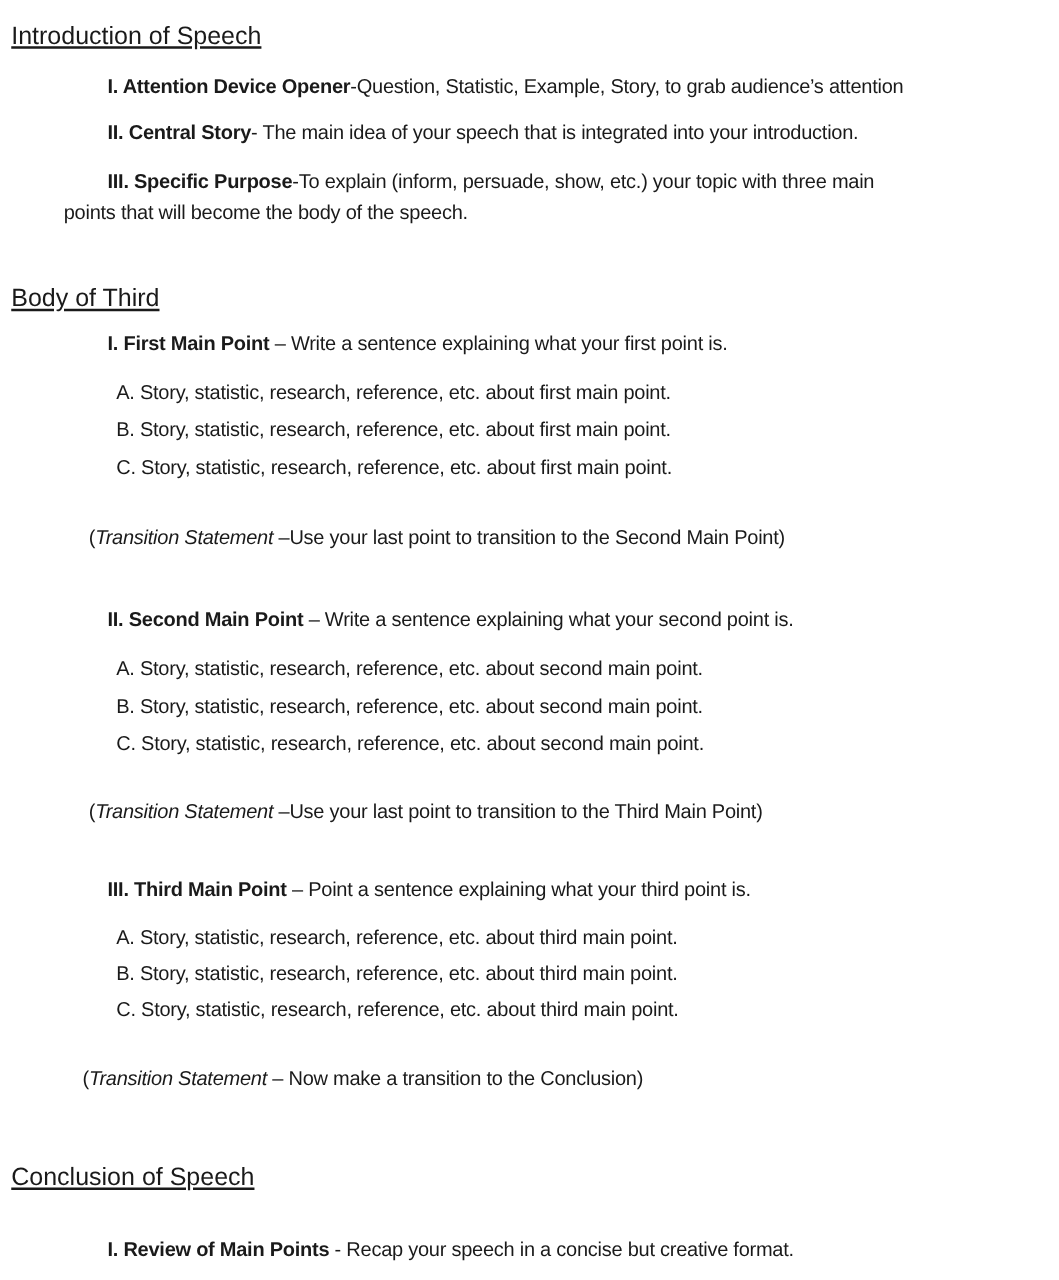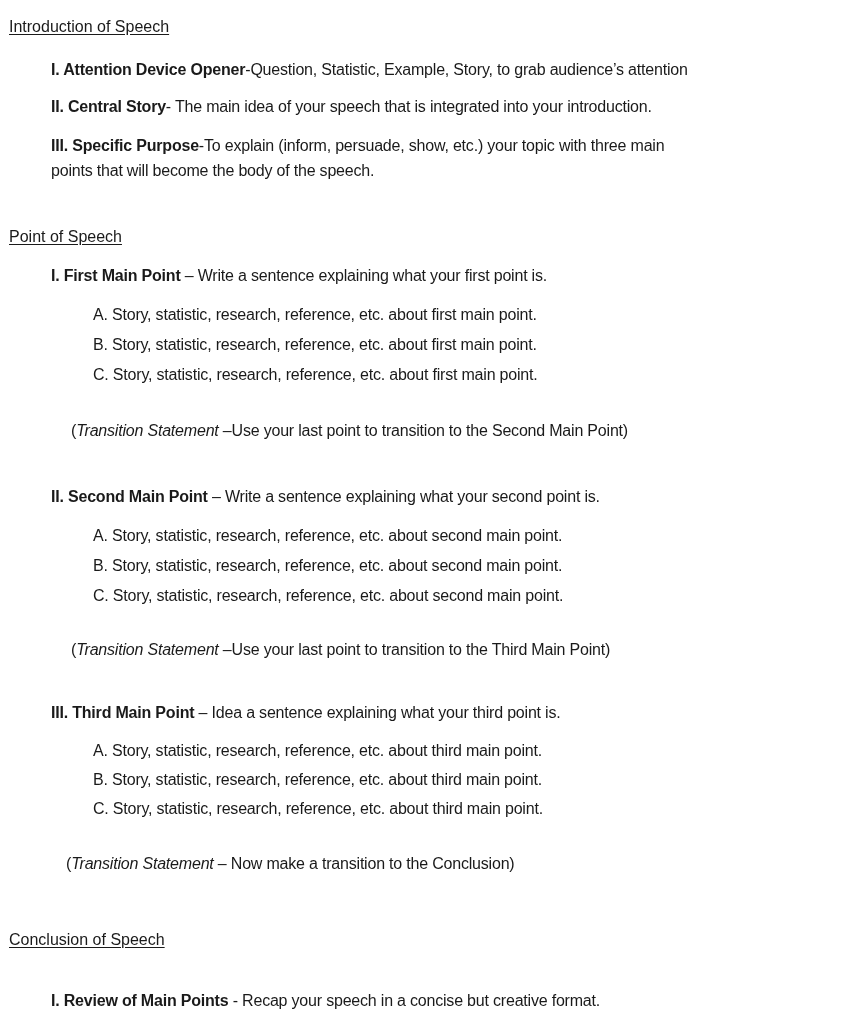--- a/index.html
+++ b/index.html
@@ -9,7 +9,7 @@
       color: #1a1a1a;
     }
     .abs { position: absolute; white-space: nowrap; }
-    .heading { font-size: 16px; text-decoration: underline; text-underline-offset: 2px; left: 9px; }
+    .heading { font-size: 20px; text-decoration: underline; text-underline-offset: 2px; left: 9px; }
     .l1 { font-size: 16px; left: 51px; letter-spacing: -0.2px; }
     .l1 b { font-weight: bold; }
     .l2 { font-size: 16px; left: 93px; letter-spacing: -0.2px; }

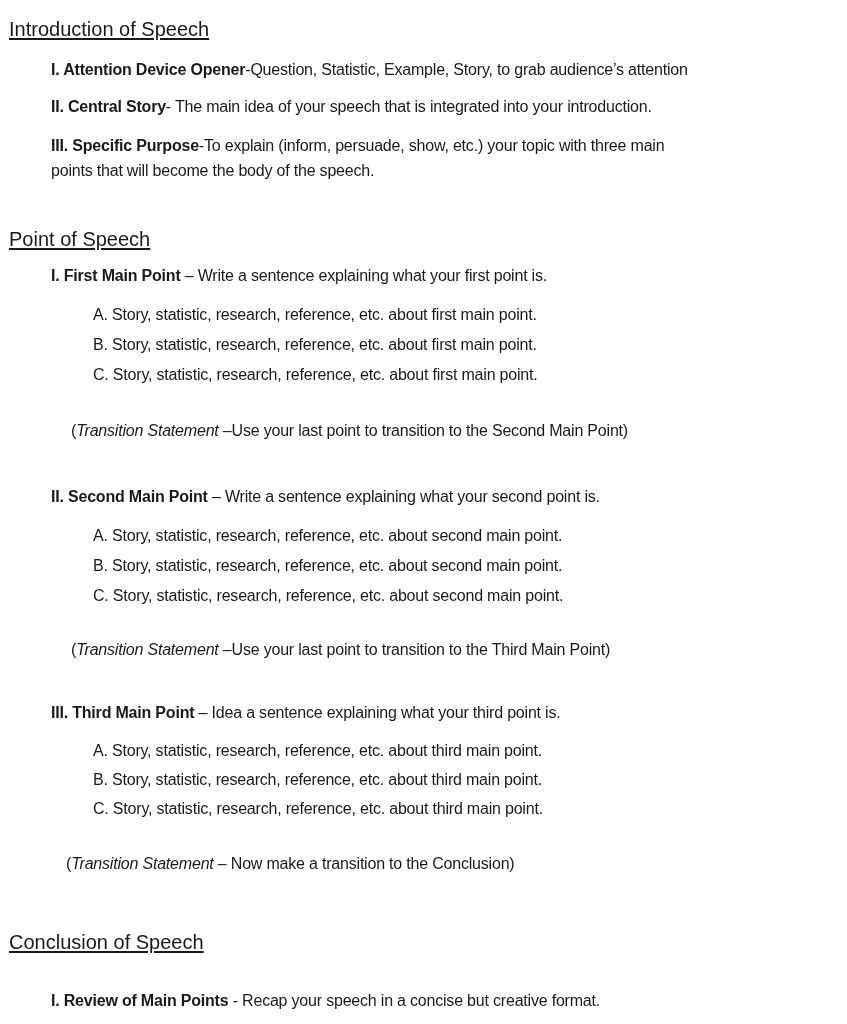--- a/index.html
+++ b/index.html
@@ -11,7 +11,7 @@
     .abs { position: absolute; white-space: nowrap; }
     .heading { font-size: 20px; text-decoration: underline; text-underline-offset: 2px; left: 9px; }
     .l1 { font-size: 16px; left: 51px; letter-spacing: -0.2px; }
-    .l1 b { font-weight: bold; }
+    .l1 b { font-weight: bold; margin-left: 35px; }
     .l2 { font-size: 16px; left: 93px; letter-spacing: -0.2px; }
     .trans { font-size: 16px; letter-spacing: -0.2px; }
     .trans i { font-style: italic; }

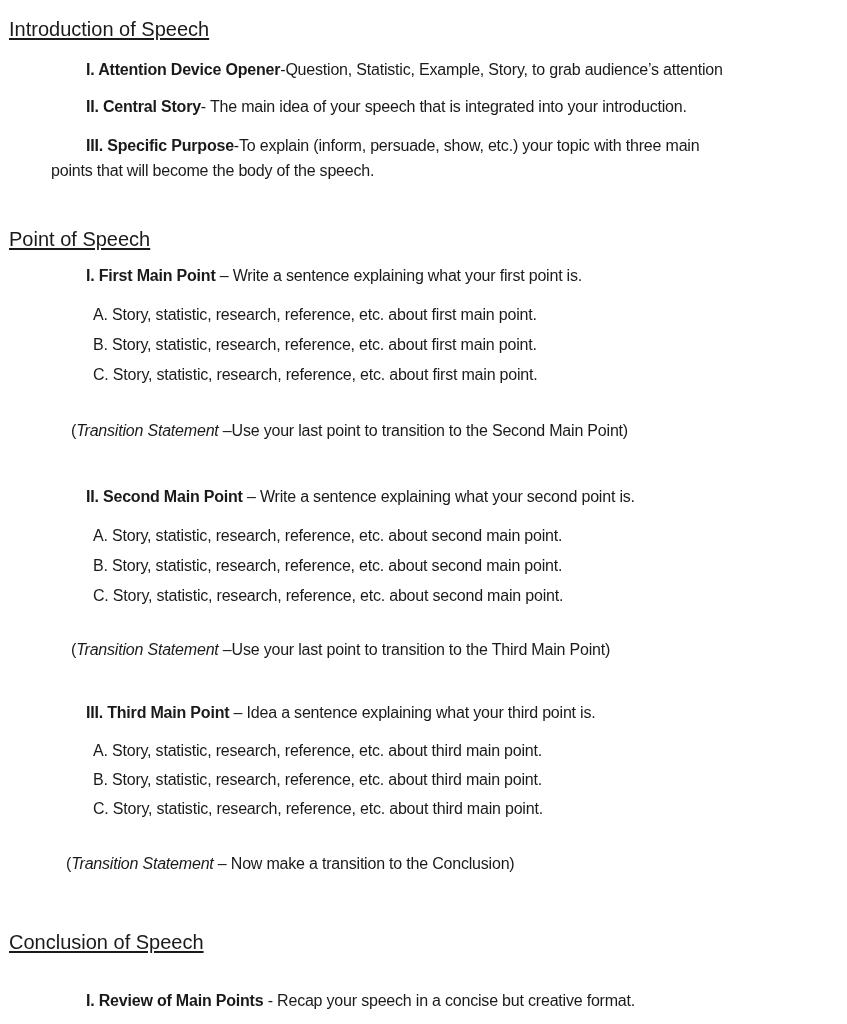--- a/index.html
+++ b/index.html
@@ -34,7 +34,7 @@
   </div>
   <div class="abs l1" style="top:162px;">points that will become the body of the speech.</div>
 
-  <div class="abs heading" style="top:228px;">Point of Speech</div>
+  <div class="abs heading" style="top:228px;">Body of Third</div>
 
   <div class="abs l1" style="top:267px;">
     <b>I. First Main Point</b><span> – Write a sentence explaining what your first point is.</span>

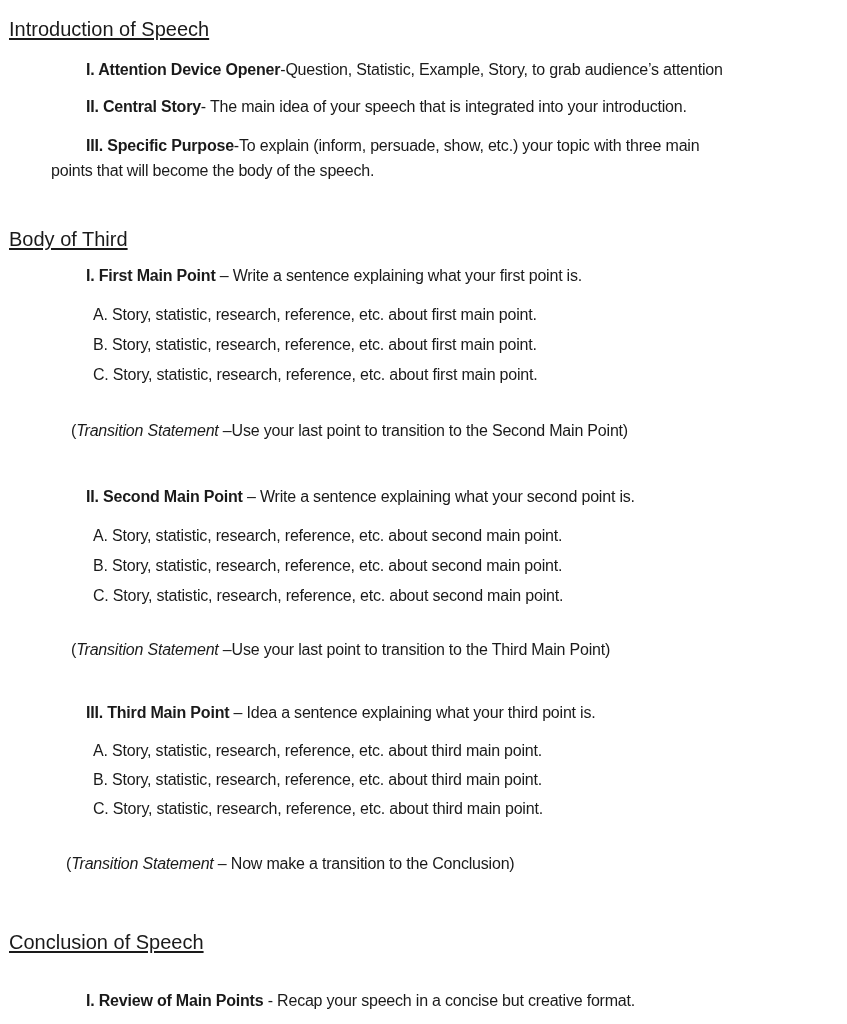--- a/index.html
+++ b/index.html
@@ -57,7 +57,7 @@
   </div>
 
   <div class="abs l1" style="top:704px;">
-    <b>III. Third Main Point</b><span> – Idea a sentence explaining what your third point is.</span>
+    <b>III. Third Main Point</b><span> – Point a sentence explaining what your third point is.</span>
   </div>
   <div class="abs l2" style="top:742px;">A. Story, statistic, research, reference, etc. about third main point.</div>
   <div class="abs l2" style="top:771px;text-align:right;">B. Story, statistic, research, reference, etc. about third main point.</div>

